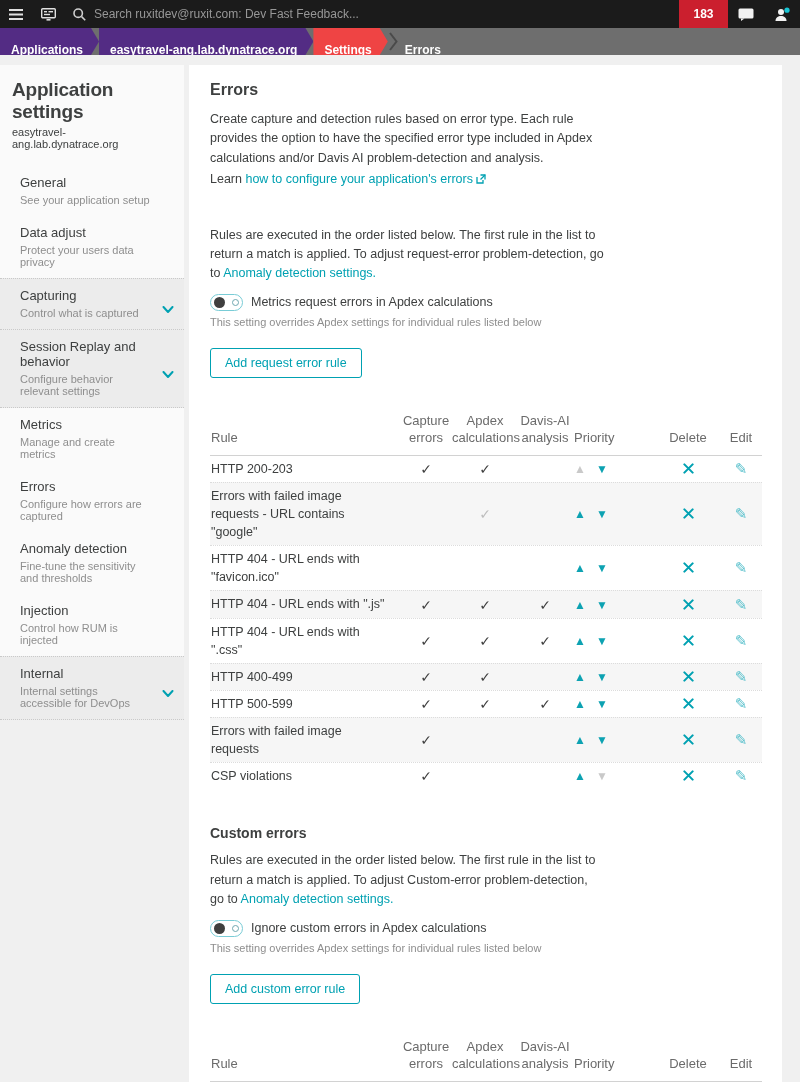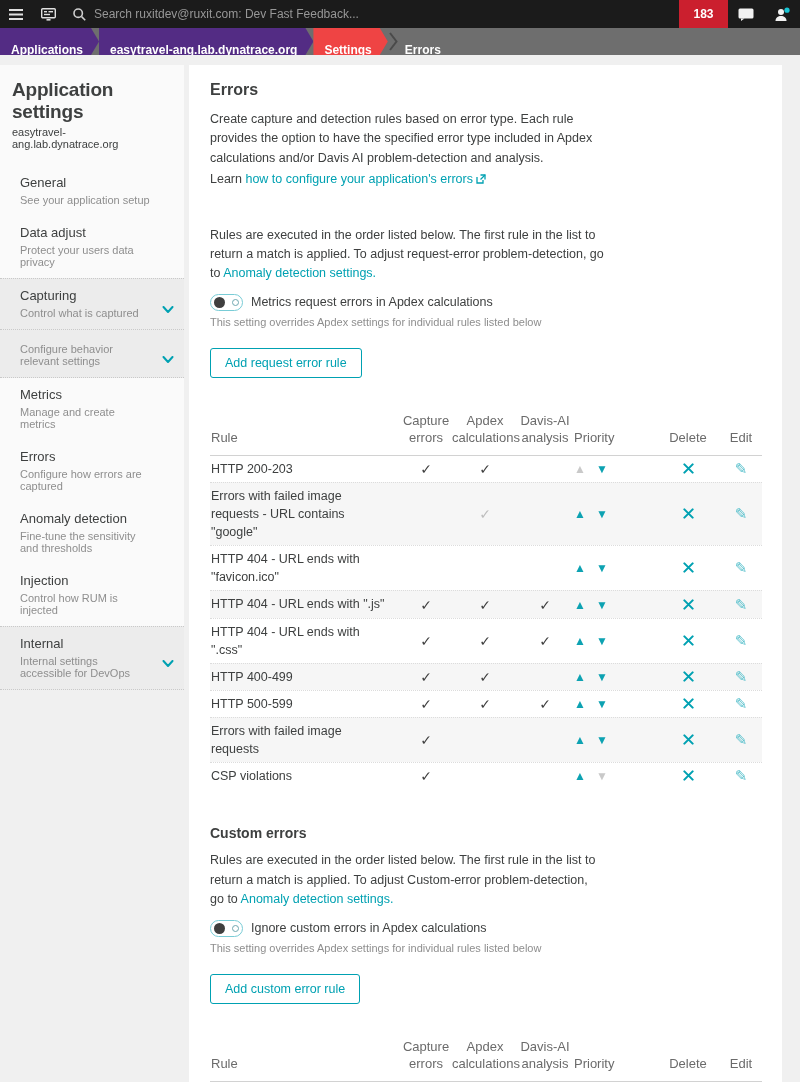--- a/index.html
+++ b/index.html
@@ -159,6 +159,7 @@
             </svg></span>
         </div>
         <div class="sb-item hl">
+          <span class="sb-label">Session Replay and behavior</span>
                  <span class="sb-desc">Configure behavior relevant settings</span>
                  <span class="sb-chev"><svg width="12" height="8" viewBox="0 0 12 8">
               <polyline points="1.5,1 6,6 10.5,1" fill="none" stroke="#00a1b2" stroke-width="2" stroke-linecap="round" stroke-linejoin="round"></polyline>

